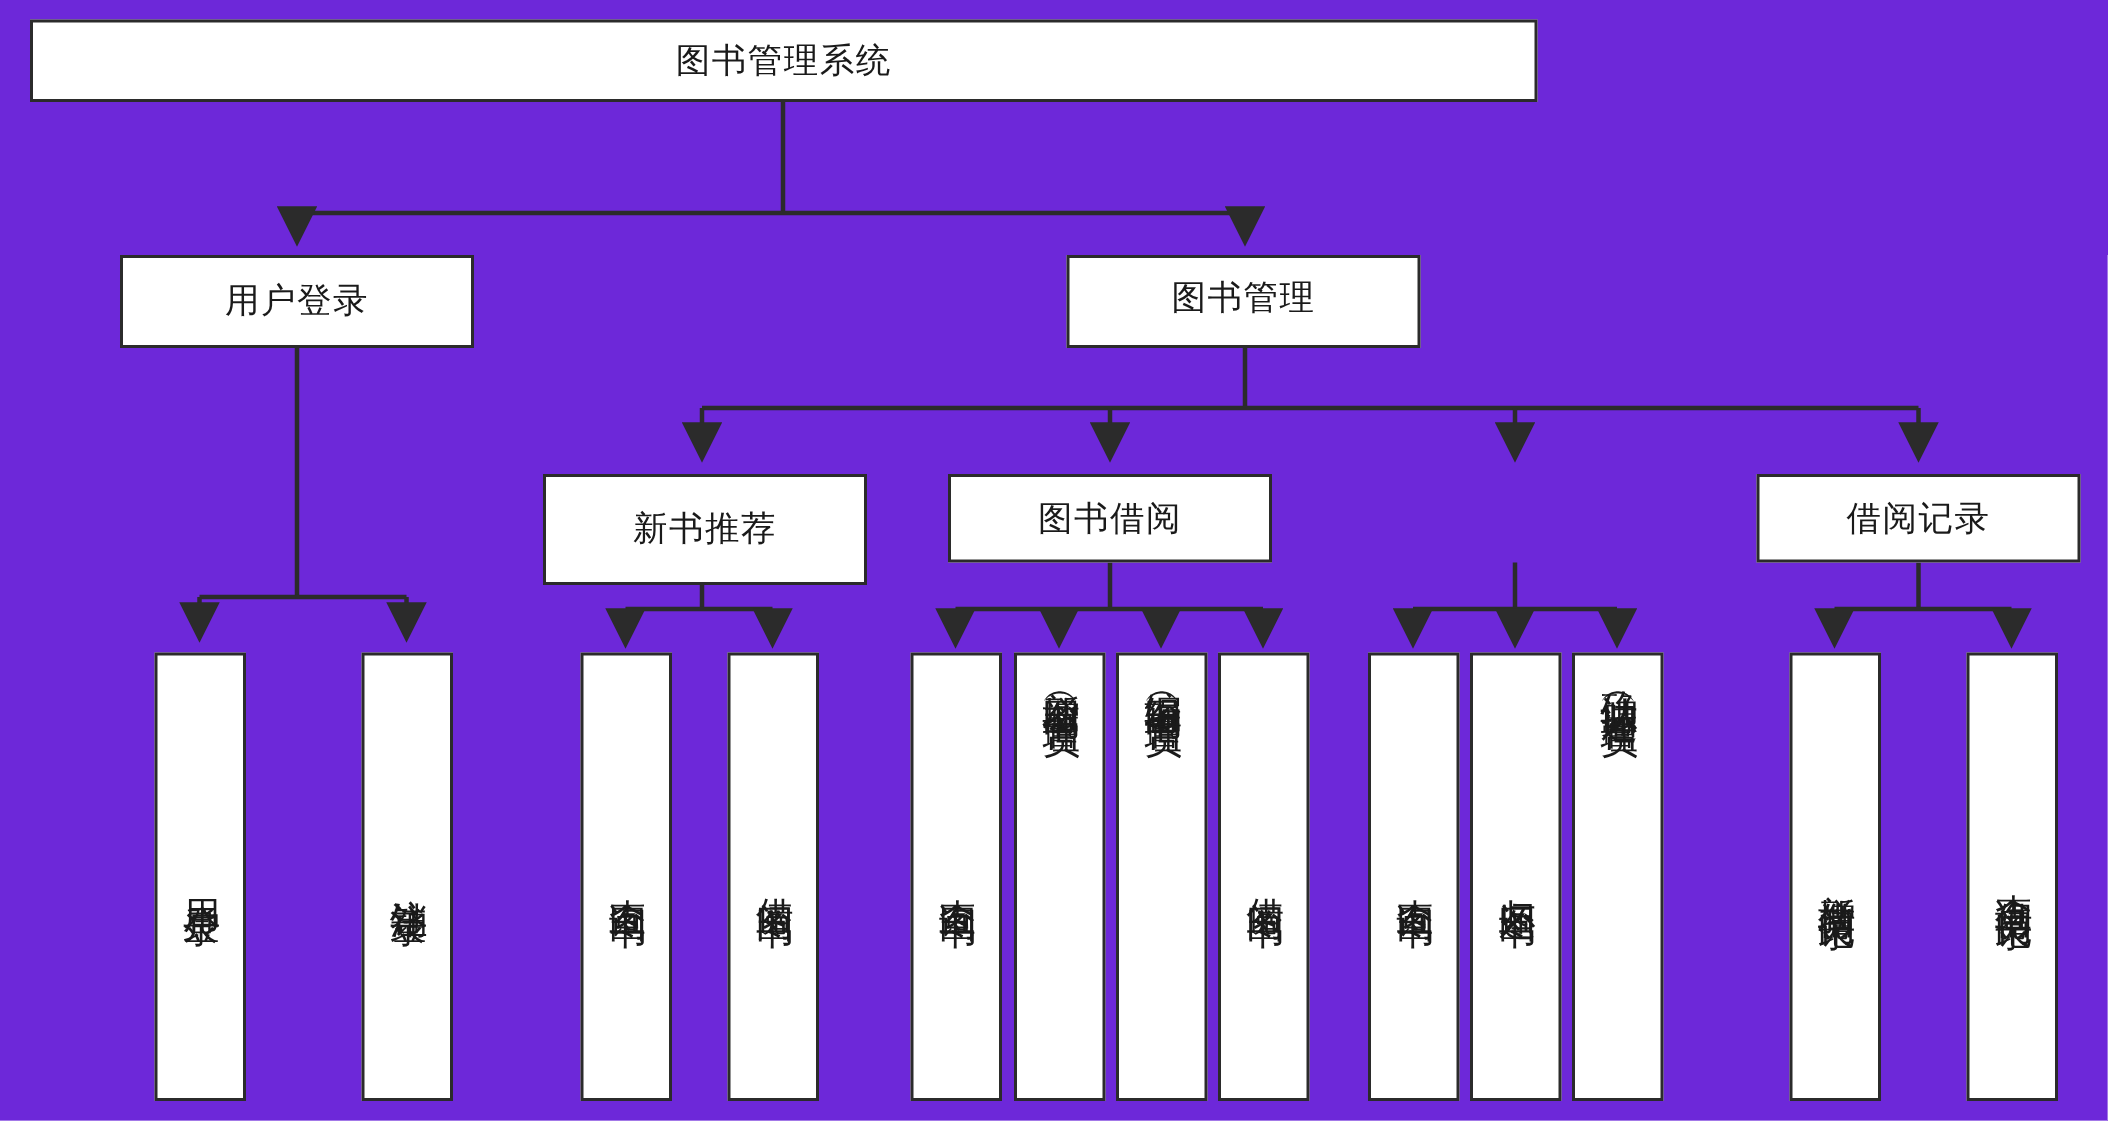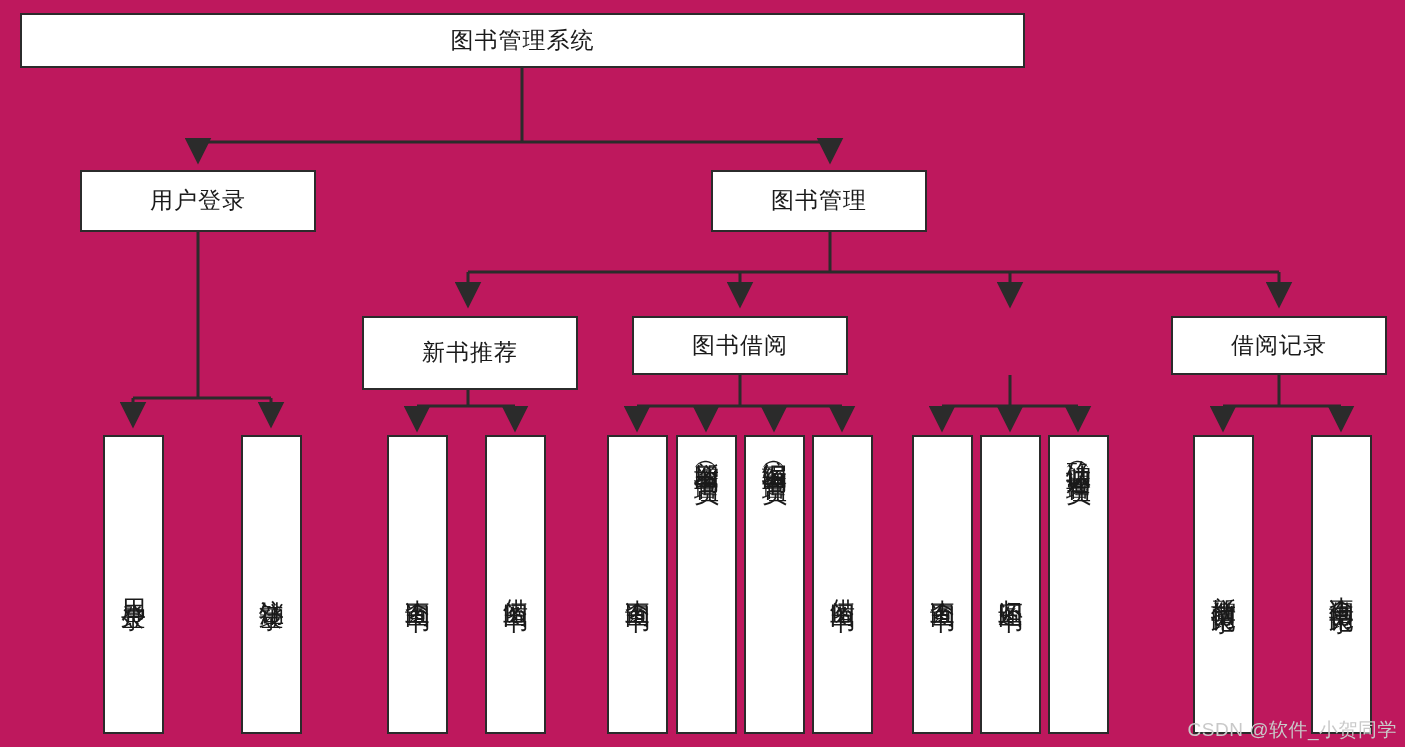--- a/index.html
+++ b/index.html
@@ -5,7 +5,7 @@
   html,body{margin:0;padding:0;background:#ffffff;}
   body{width:1405px;height:747px;overflow:hidden;
        font-family:"Liberation Sans","DejaVu Sans",sans-serif;}
-  #stage{position:relative;width:1405px;height:747px;background:#be185d;}
+  #stage{position:relative;width:1405px;height:747px;background:#6d28d9;}
   svg{position:absolute;left:0;top:0;}
 
   .node{

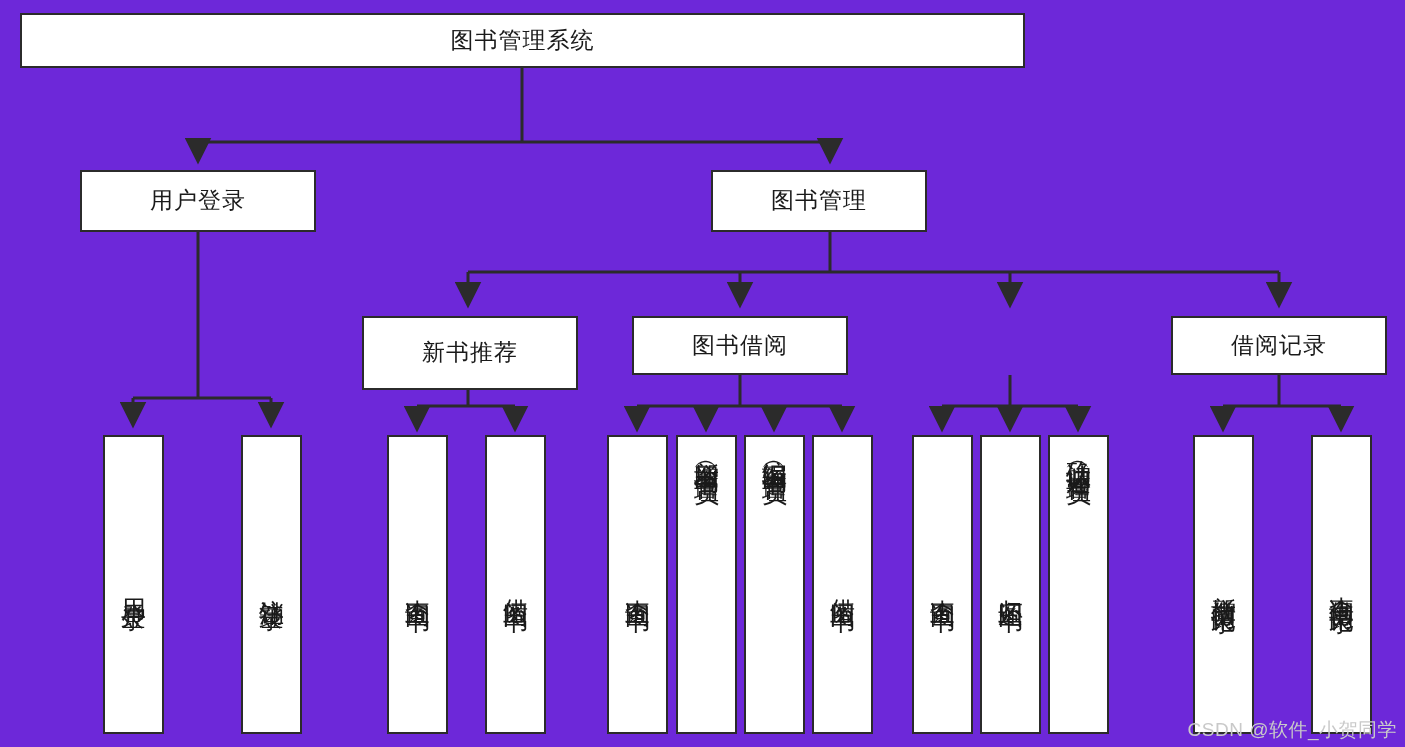--- a/index.html
+++ b/index.html
@@ -117,7 +117,7 @@
   <div class="node h" style="left:80px;top:170px;width:236px;height:62px;">
     <span class="lbl">用户登录</span>
   </div>
-  <div class="node h" style="left:711px;top:170px;width:216px;height:62px;">
+  <div class="node h" style="left:711px;top:170px;width:236px;height:62px;font-family:Liberation Mono, monospace;">
     <span class="lbl">图书管理</span>
   </div>
 

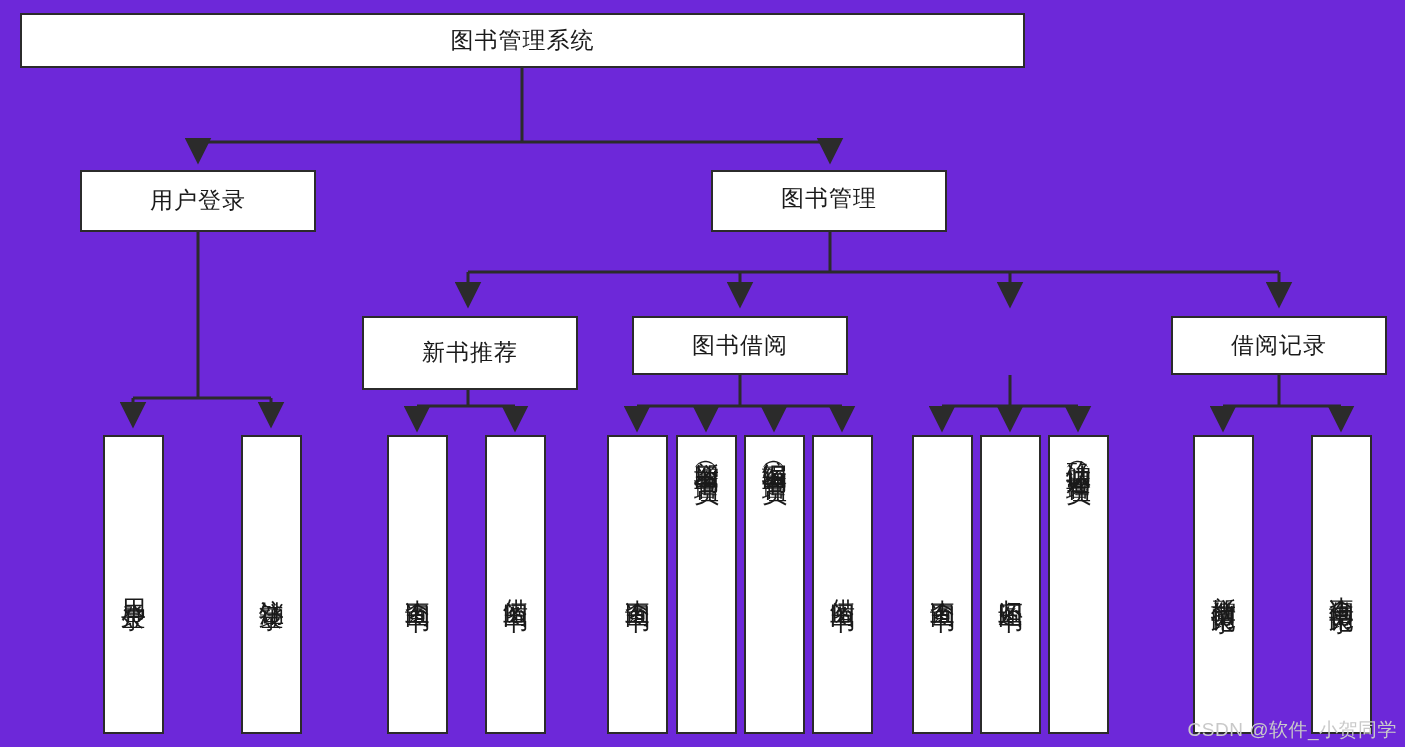--- a/index.html
+++ b/index.html
@@ -175,7 +175,6 @@
     <span class="lbl">查询借阅记录</span>
   </div>
 
-  <div class="watermark">CSDN @软件_小贺同学</div>
 </div>
 
 </body></html>

